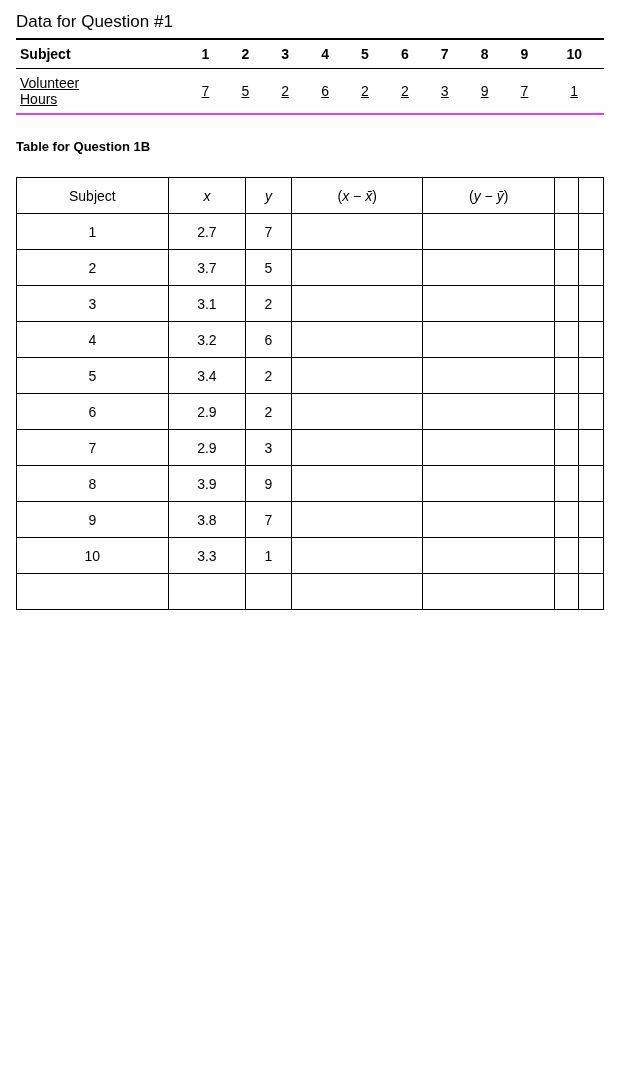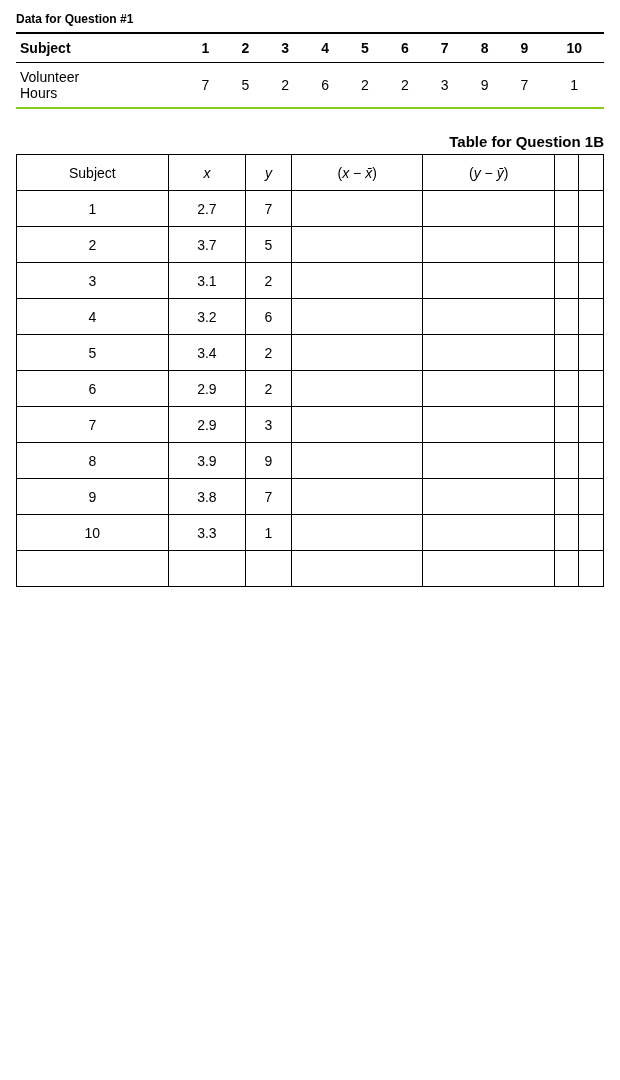--- a/index.html
+++ b/index.html
@@ -19,8 +19,8 @@
 
     
     .section-title {
-      font-weight: bold;
-      font-size: 12px;
+      font-weight: normal;
+      font-size: 17px;
       margin-bottom: 6px;
     }
 

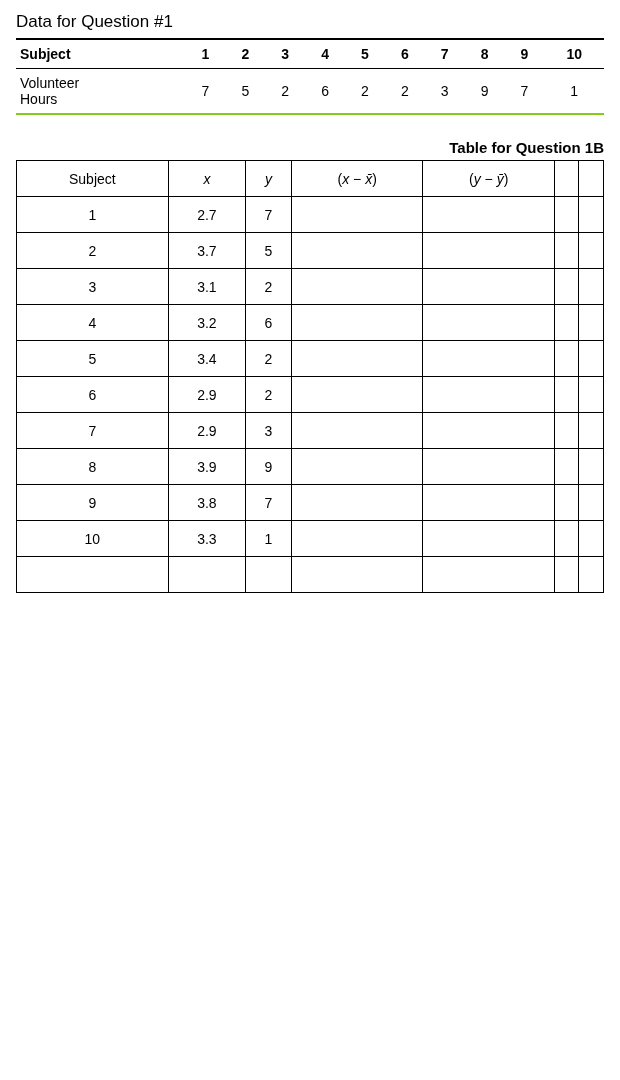--- a/index.html
+++ b/index.html
@@ -43,7 +43,8 @@
     }
 
     .data-table tbody tr:last-child {
-      border-bottom: 2px solid #84cc16;
+      border-bottom: 2px solid #d946ef;
+      text-decoration: underline;
     }
 
     .data-table .row-label {

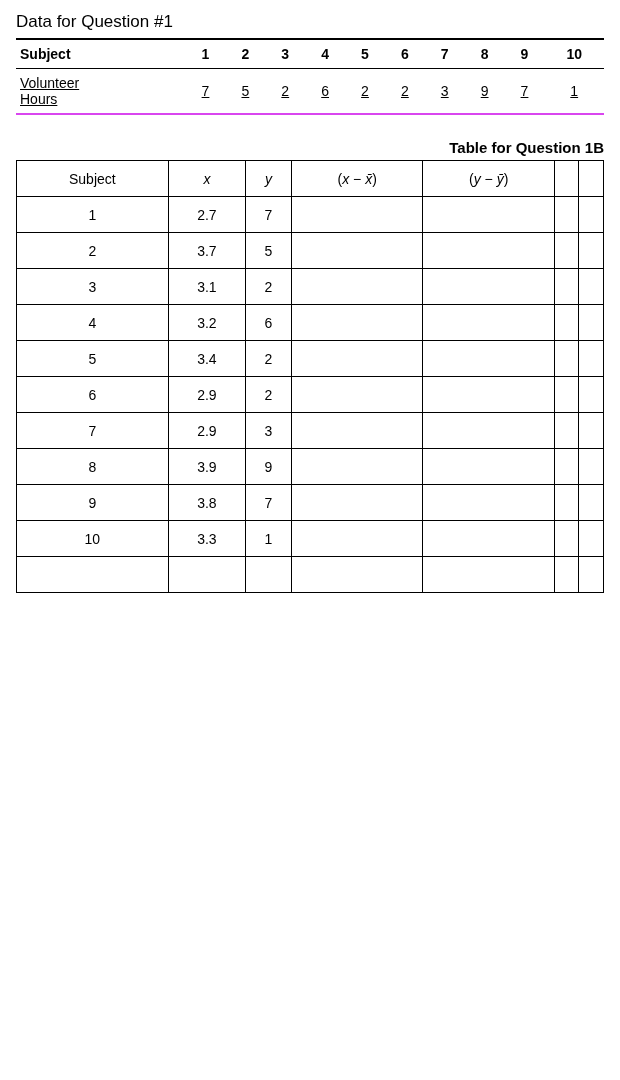--- a/index.html
+++ b/index.html
@@ -55,9 +55,8 @@
     
     .section2-title {
       font-weight: bold;
-      font-size: 15px;
-      margin-bottom: 4px;
-      text-align: right;
+      font-size: 13px;
+      margin-bottom: 23px;
     }
 
     .question1b-table {

